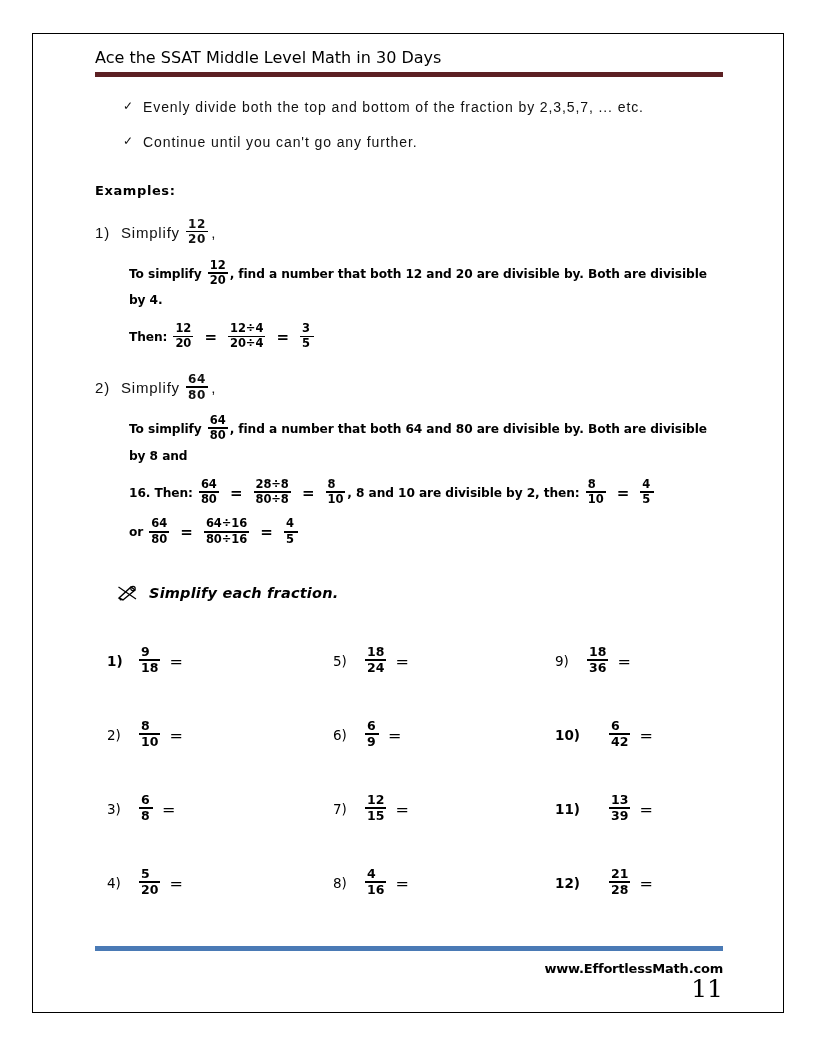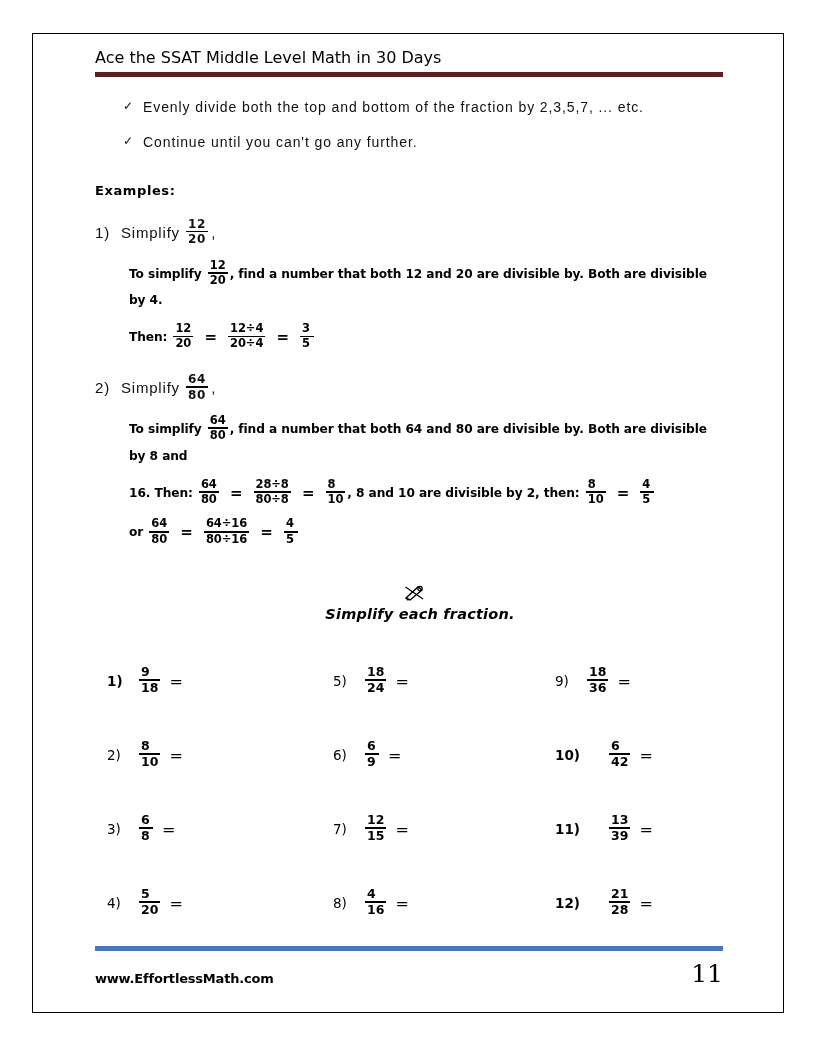--- a/index.html
+++ b/index.html
@@ -155,7 +155,6 @@
     align-items: center;
     margin-top: 36px;
     margin-left: 22px;
-    flex-direction: column;
   }
   .pencil-icon {
     width: 22px;

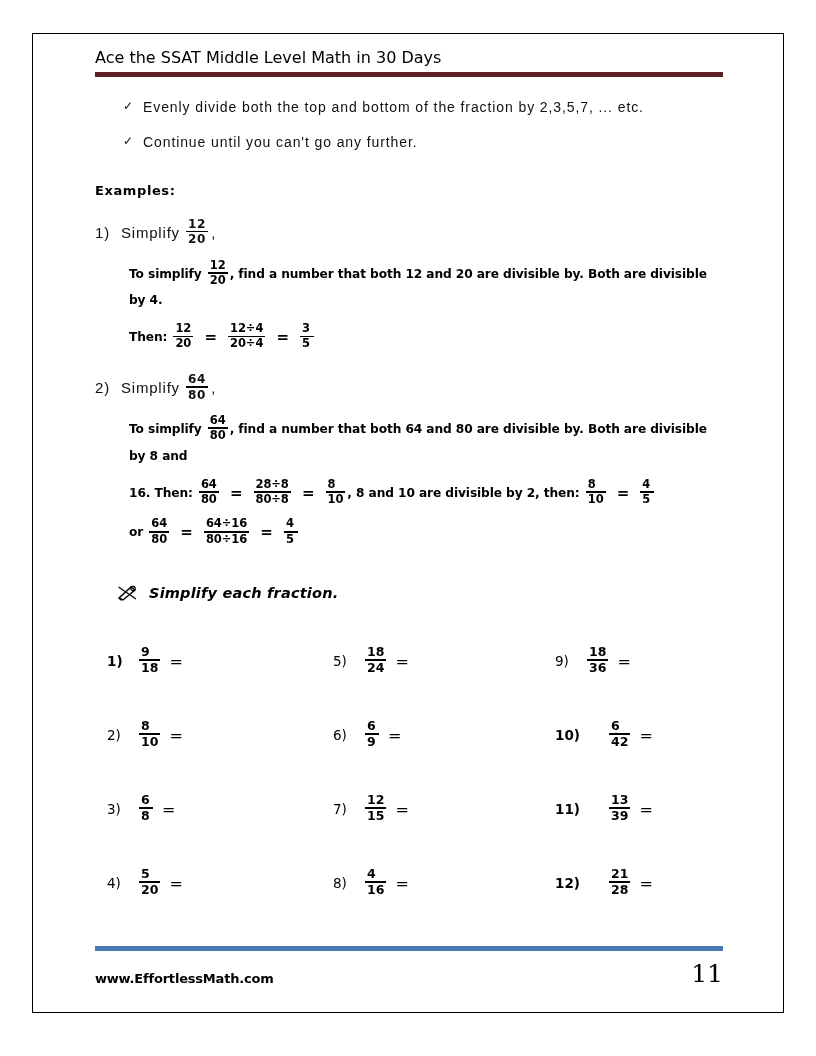--- a/index.html
+++ b/index.html
@@ -217,6 +217,7 @@
     align-items: flex-end;
     justify-content: space-between;
     margin-top: 10px;
+    flex-direction: column;
   }
   .site {
     font-family: "DejaVu Sans", sans-serif;

